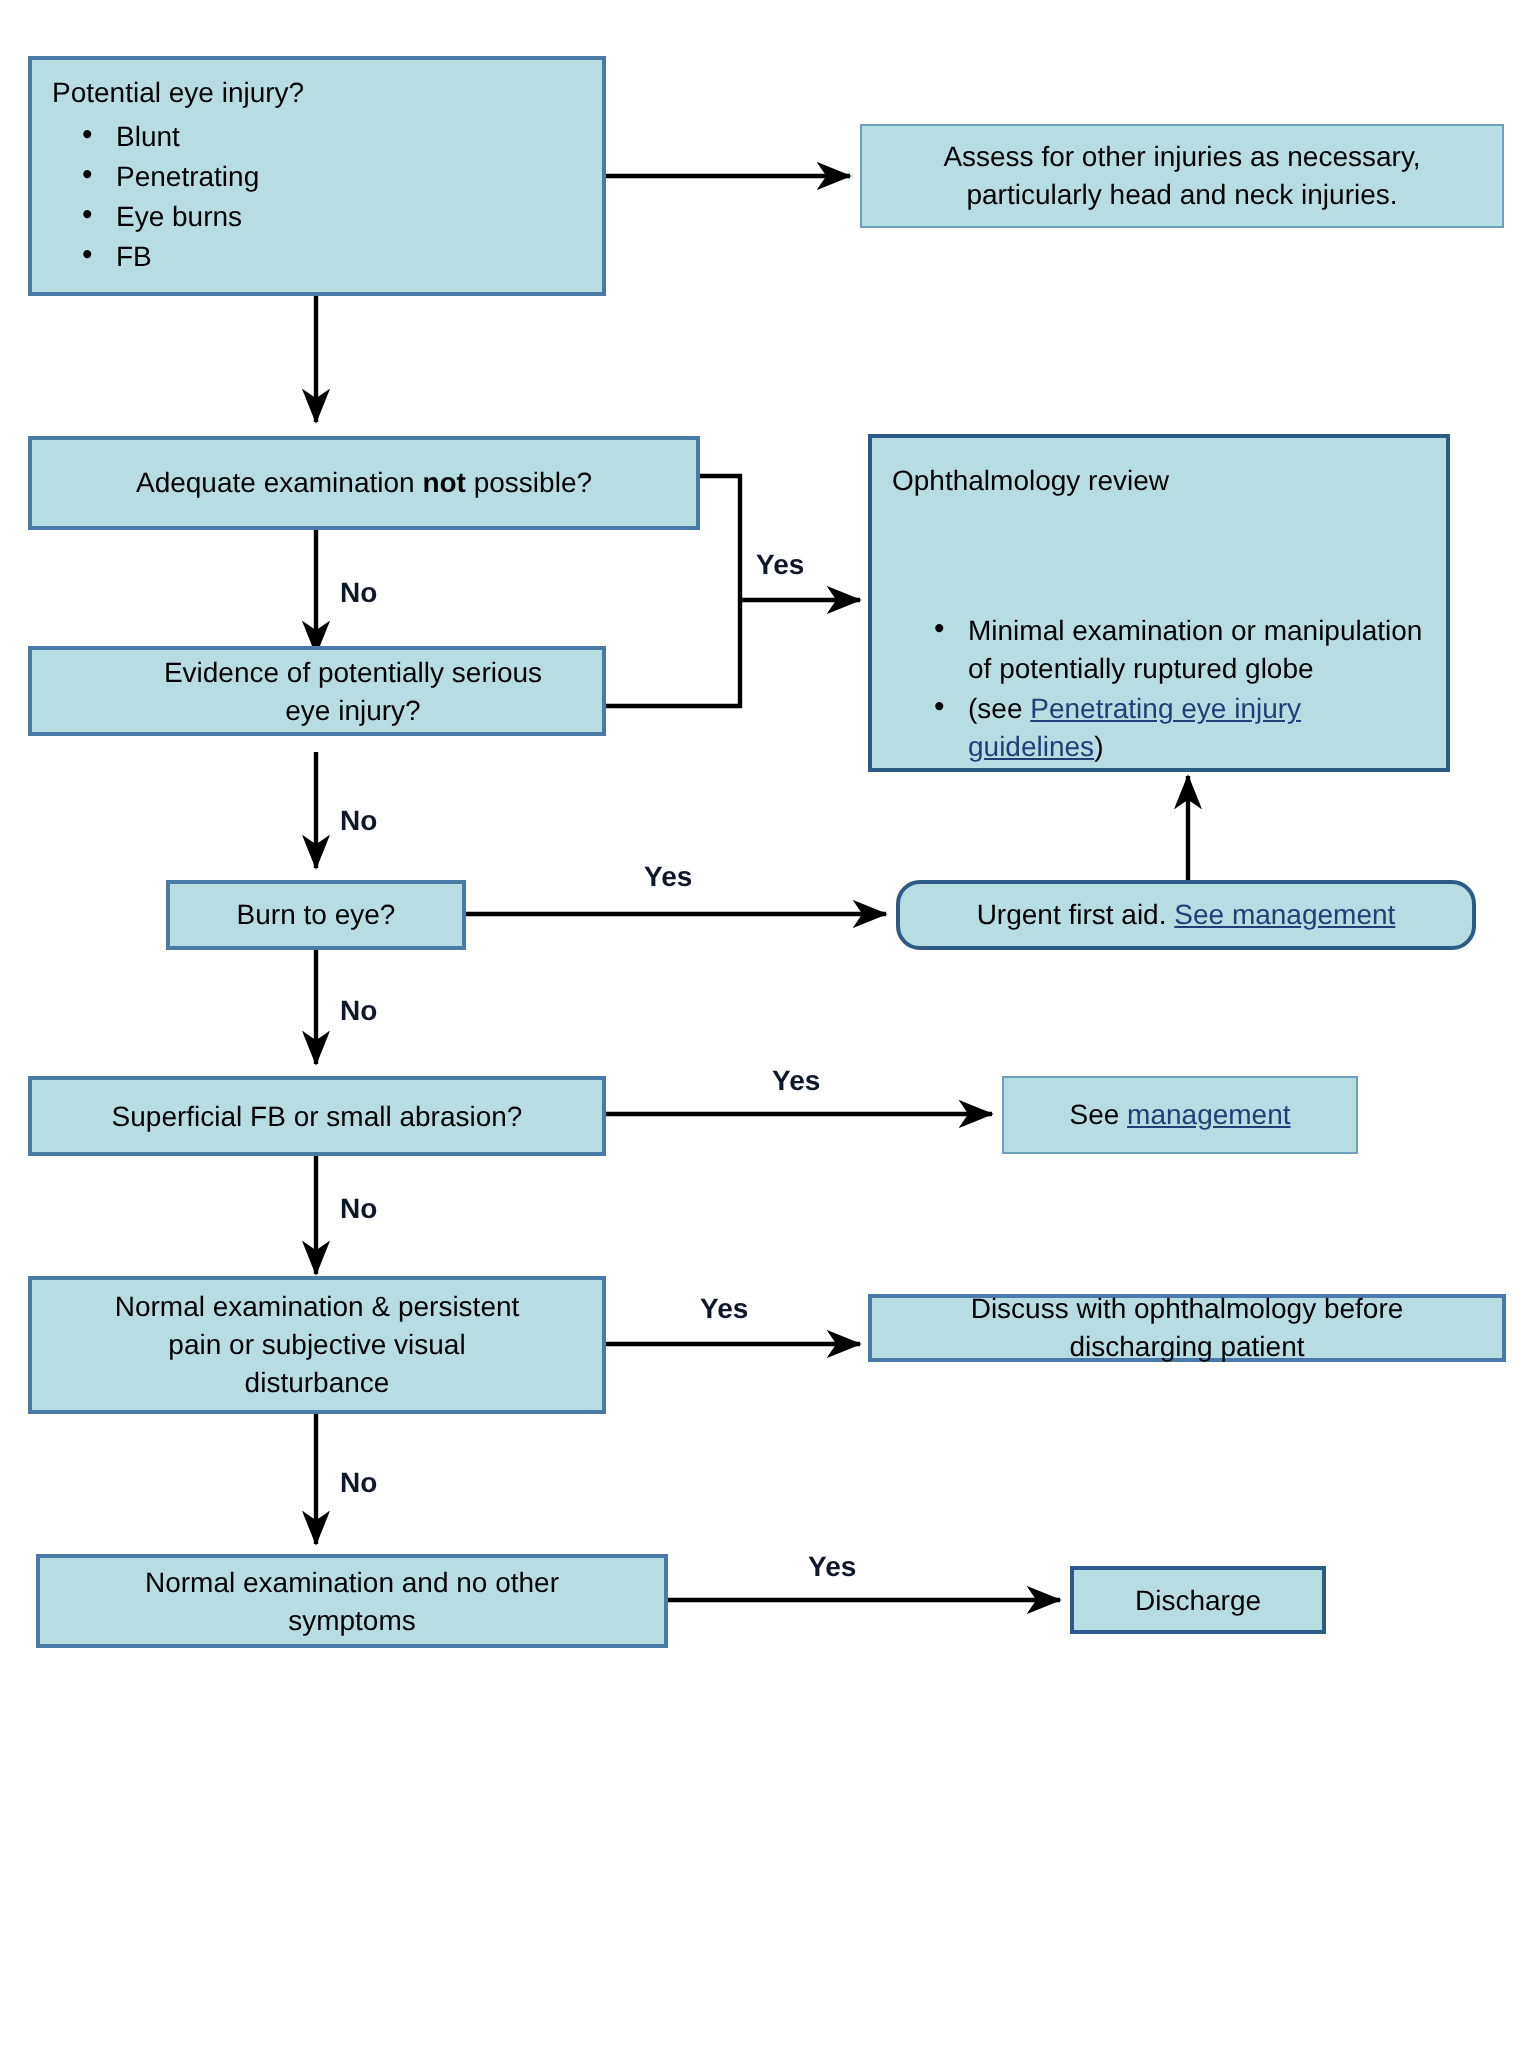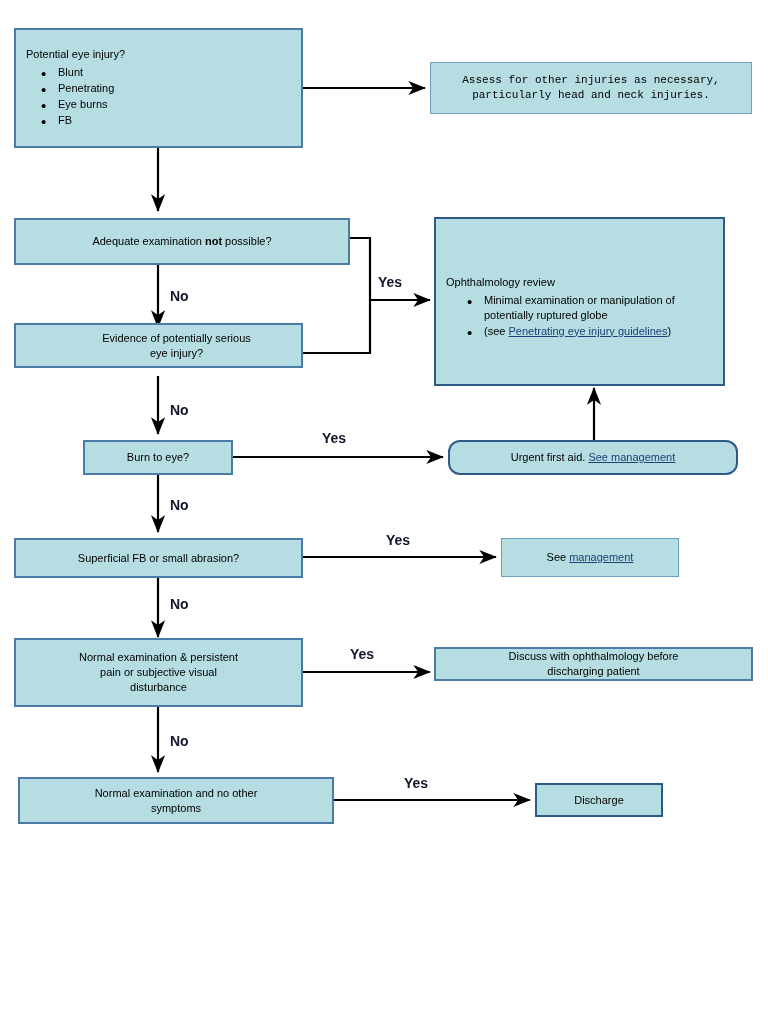--- a/index.html
+++ b/index.html
@@ -26,7 +26,7 @@
     background: #b5dde2;
     border: 2px solid #4a7ba6;
     color: #000000;
-    font-size: 11px;
+    font-size: 14px;
     line-height: 1.35;
     display: flex;
     flex-direction: column;

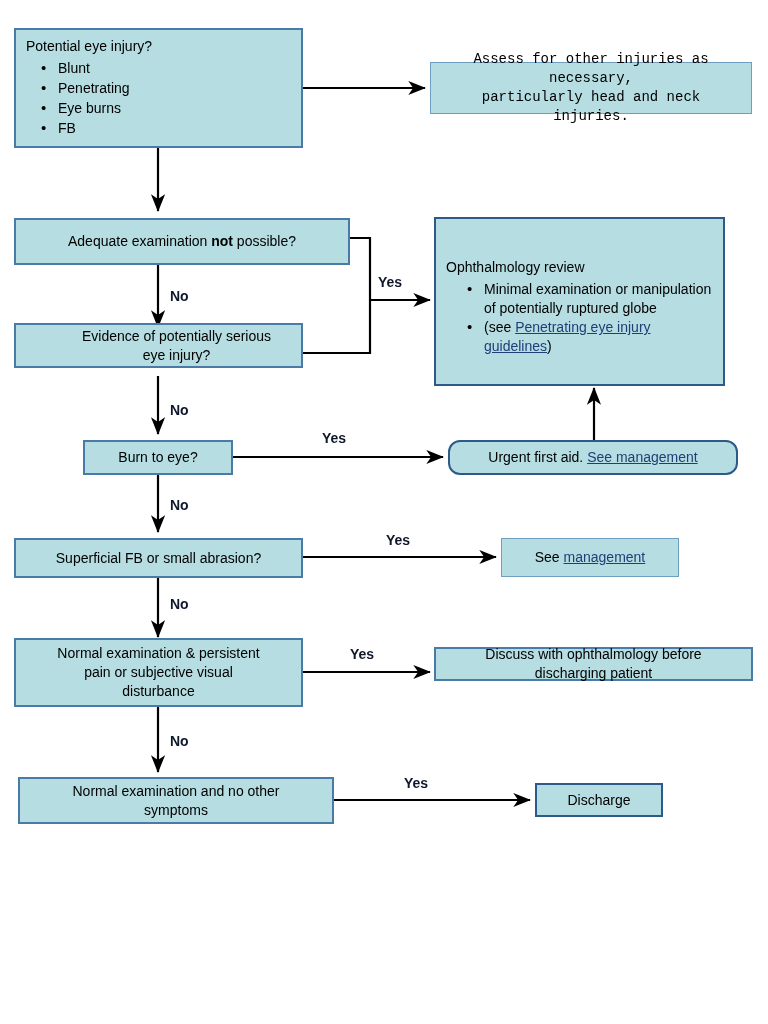--- a/index.html
+++ b/index.html
@@ -145,7 +145,7 @@
     </ul>
   </div>
 
-  <div class="node center thin" style="left:430px; top:62px; width:322px; height:52px;font-family:Liberation Mono, monospace;">
+  <div class="node center thin" style="left:430px; top:62px; width:322px; height:52px;">
     <div class="title">Assess for other injuries as necessary,</div>
     <div class="title">particularly head and neck injuries.</div>
   </div>

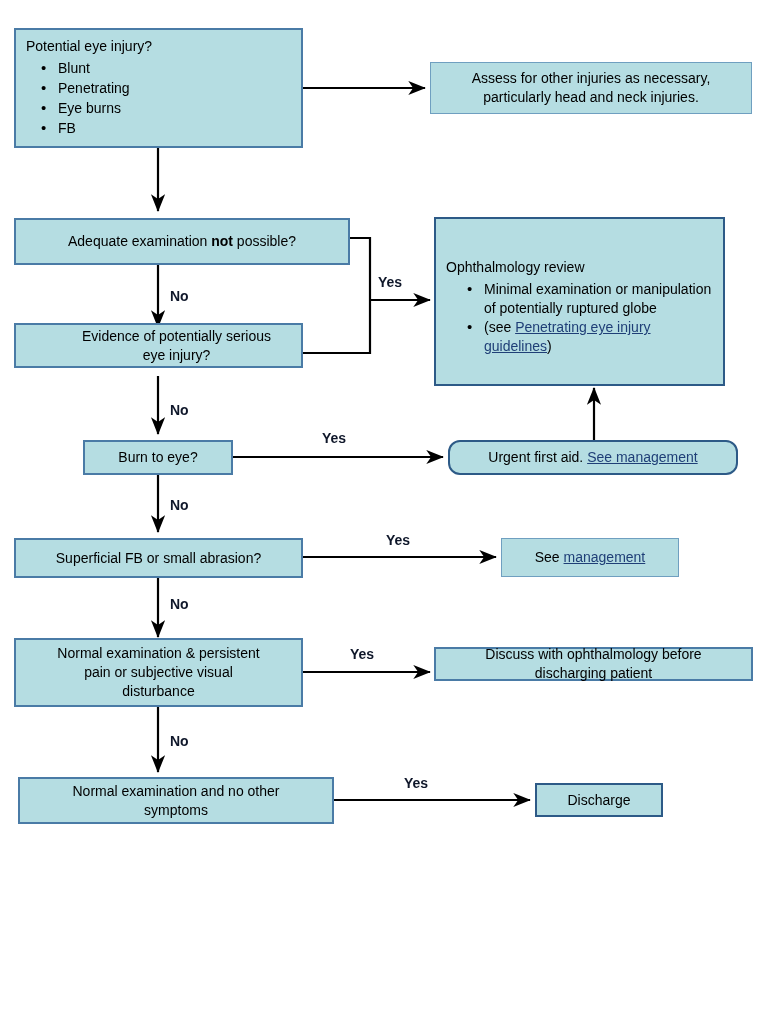--- a/index.html
+++ b/index.html
@@ -159,7 +159,7 @@
     <div class="title">eye injury?</div>
   </div>
 
-  <div class="node left heavy" style="left:434px; top:217px; width:291px; height:169px; justify-content:center; padding-top:12px;">
+  <div class="node left heavy" style="left:434px; top:217px; width:291px; height:169px; justify-content:space-between; padding-top:12px;">
     <div class="title">Ophthalmology review</div>
     <ul style="padding-left:48px;">
       <li>Minimal examination or manipulation of potentially ruptured globe</li>

